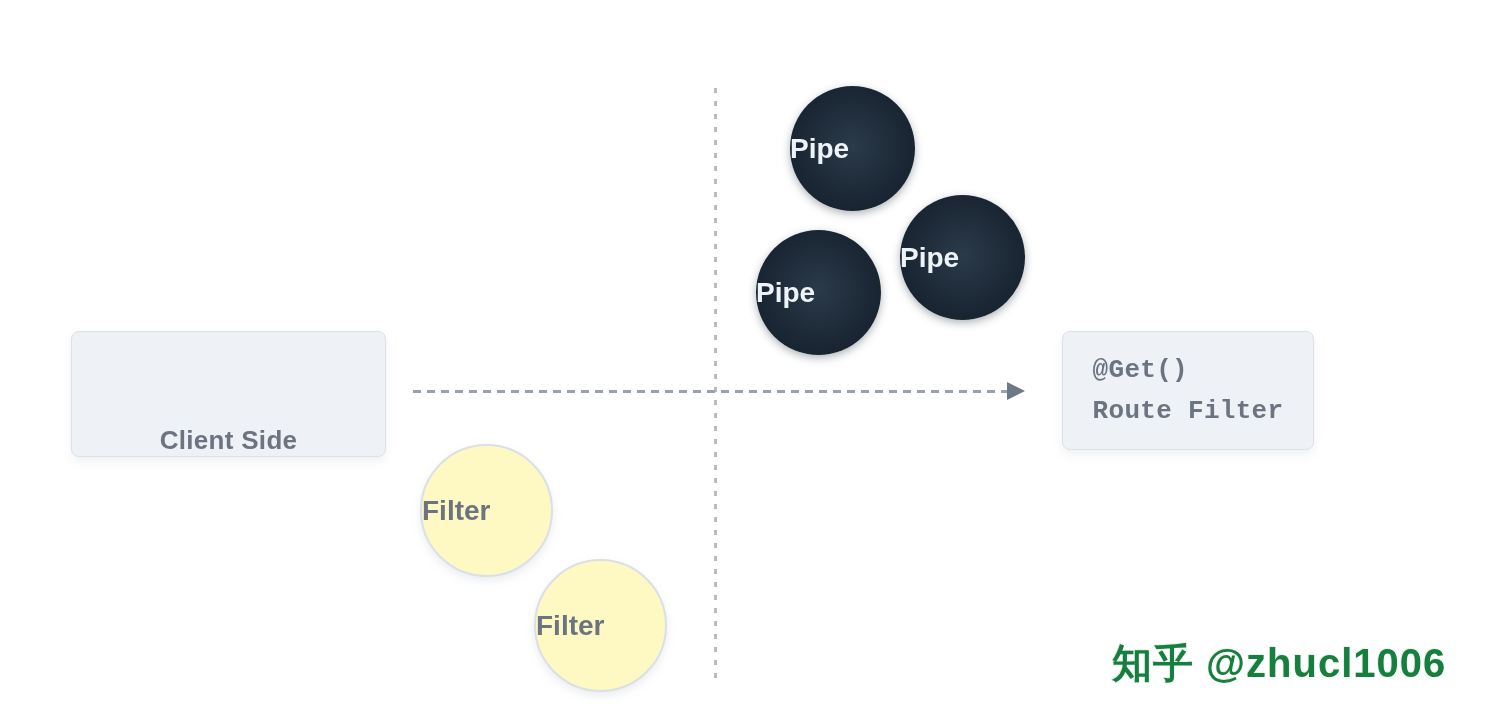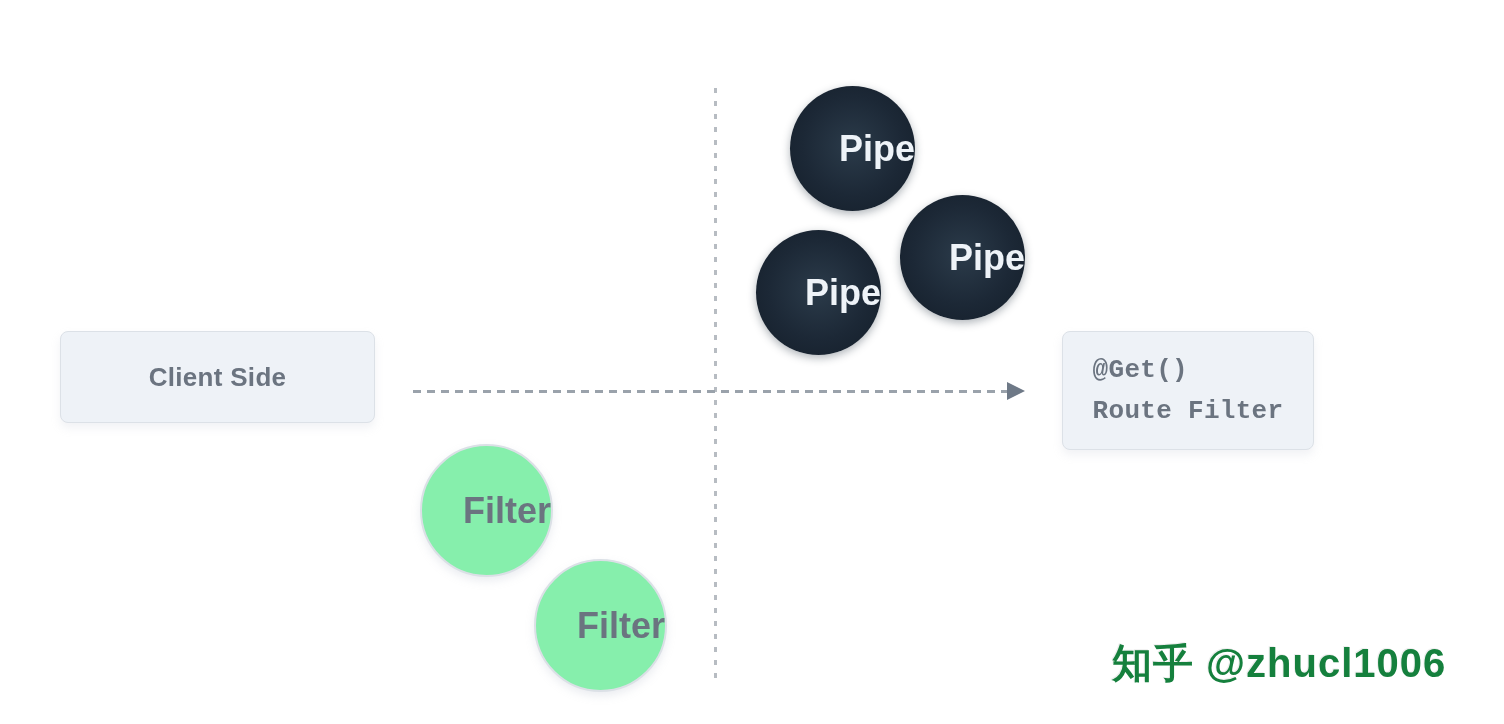--- a/index.html
+++ b/index.html
@@ -88,9 +88,9 @@
     border-radius: 50%;
     display: flex;
     align-items: center;
-    justify-content: flex-end;
+    justify-content: flex-start;
     font-weight: 600;
-    font-size: 36px;
+    font-size: 28px;
     box-sizing: border-box;
   }
   .pipe {

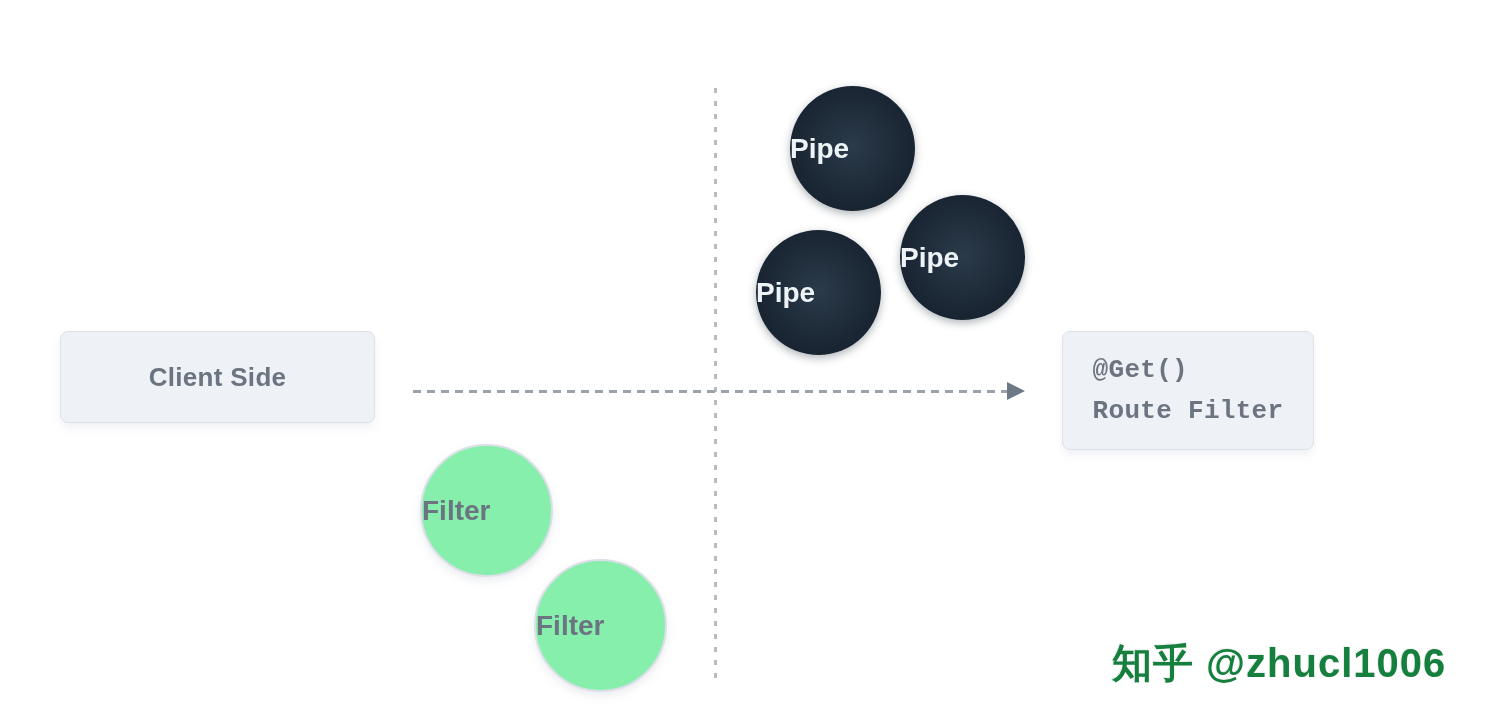--- a/index.html
+++ b/index.html
@@ -65,10 +65,11 @@
     justify-content: center;
   }
   .client-box {
-    left: 60px;
+    left: 71px;
     top: 331px;
     width: 315px;
-    height: 92px;
+    height: 126px;
+    align-items: flex-end;
   }
   .handler-box {
     left: 1062px;

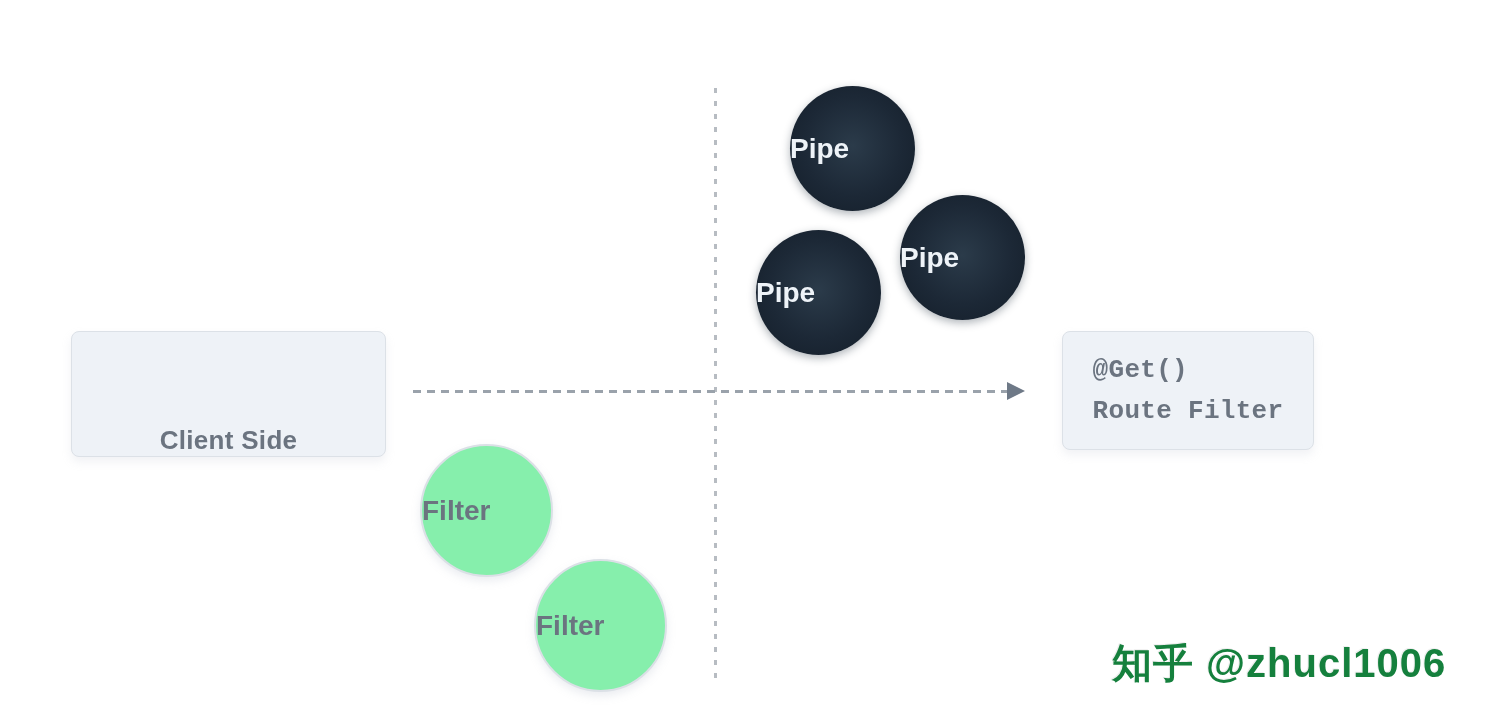--- a/index.html
+++ b/index.html
@@ -109,7 +109,7 @@
     width: 133px;
     height: 133px;
     color: #6b7480;
-    background: #86efac;
+    background: #fef9c3;
     border: 2px solid #dbe0e6;
     box-shadow: 0 4px 9px rgba(175, 185, 198, 0.25);
   }

